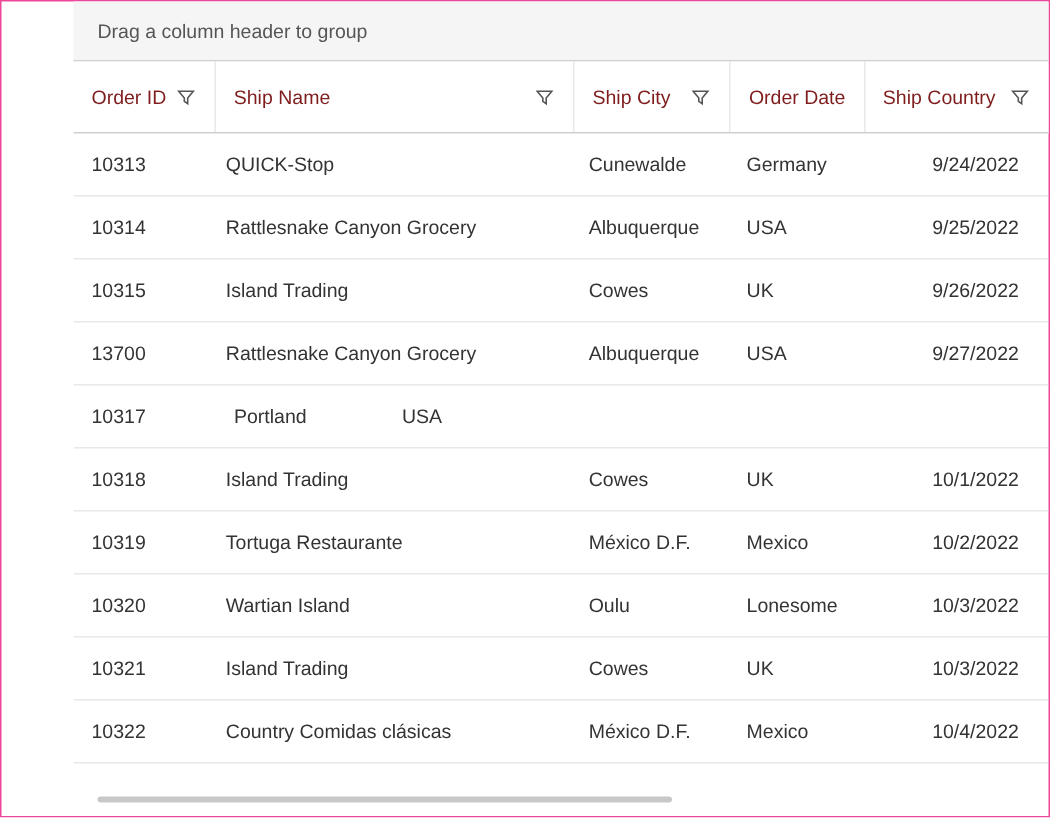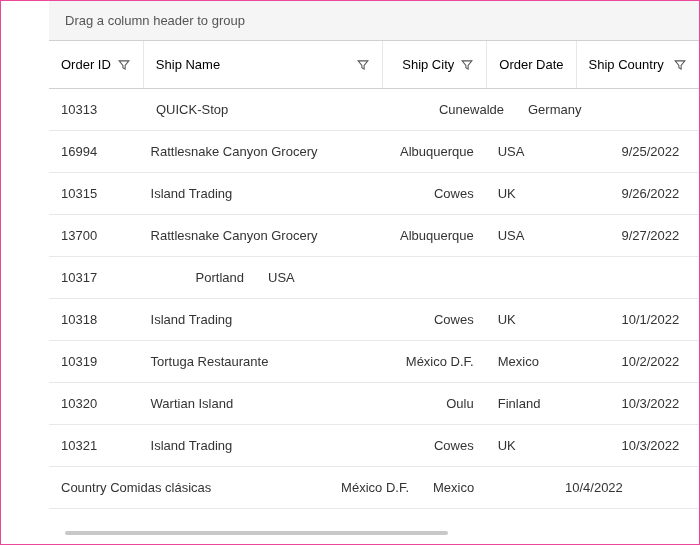--- a/index.html
+++ b/index.html
@@ -44,7 +44,7 @@
       padding: 0 12px;
       border-right: 1px solid #e8e8e8;
       font-size: 13px;
-      color: #000000;
+      color: #7f1d1d;
       cursor: pointer;
       user-select: none;
     }

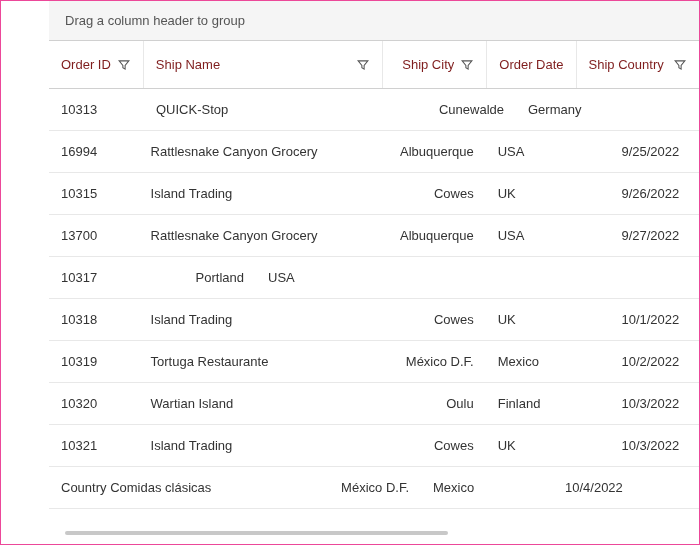--- a/index.html
+++ b/index.html
@@ -95,7 +95,7 @@
     }
     .col-order-id { width: 95px; }
     .col-ship-name { width: 260px; }
-    .col-ship-city { width: 112px; justify-content: flex-end; }
+    .col-ship-city { width: 112px; }
     .col-ship-country { width: 132px; }
     .col-order-date { width: 95px; }
     .scrollbar-track {

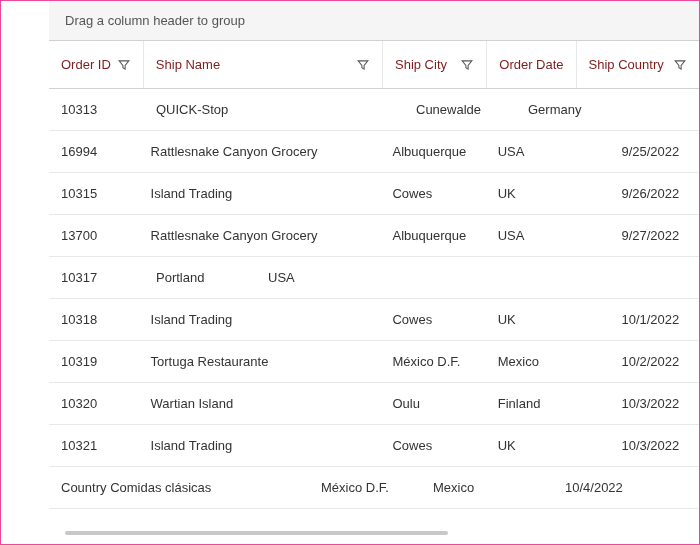--- a/index.html
+++ b/index.html
@@ -166,6 +166,7 @@
         <div class="data-cell col-ship-name">QUICK-Stop</div>
         <div class="data-cell col-ship-city">Cunewalde</div>
         <div class="data-cell col-ship-country">Germany</div>
+        <div class="data-cell col-order-date">9/24/2022</div>
       </div>
       <div class="data-row">
         <div class="data-cell col-order-id">16994</div>

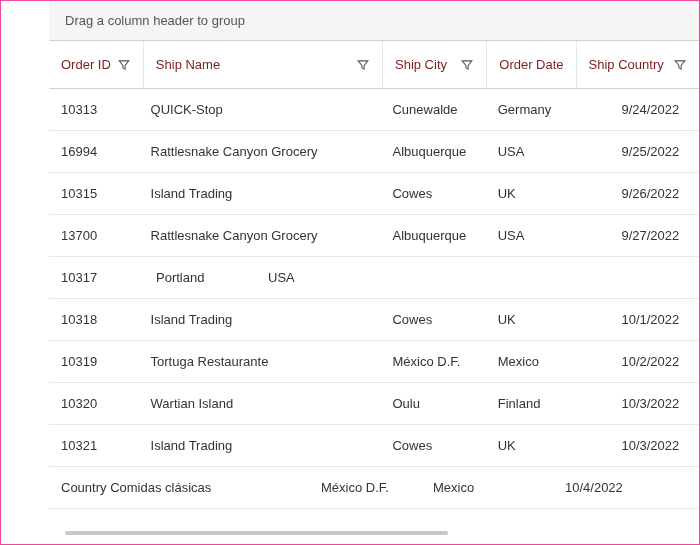--- a/index.html
+++ b/index.html
@@ -169,7 +169,7 @@
         <div class="data-cell col-order-date">9/24/2022</div>
       </div>
       <div class="data-row">
-        <div class="data-cell col-order-id">16994</div>
+        <div class="data-cell col-order-id">10314</div>
         <div class="data-cell col-ship-name">Rattlesnake Canyon Grocery</div>
         <div class="data-cell col-ship-city">Albuquerque</div>
         <div class="data-cell col-ship-country">USA</div>

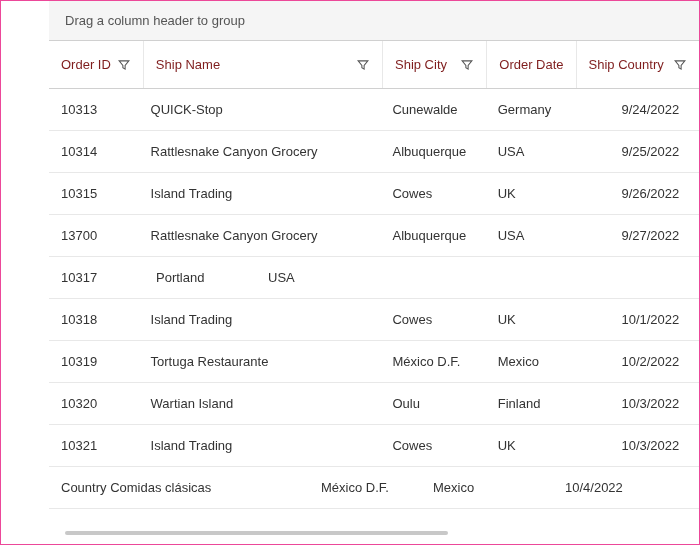--- a/index.html
+++ b/index.html
@@ -212,7 +212,7 @@
         <div class="data-cell col-order-id">10320</div>
         <div class="data-cell col-ship-name">Wartian Island</div>
         <div class="data-cell col-ship-city">Oulu</div>
-        <div class="data-cell col-ship-country">Finland</div>
+        <div class="data-cell col-ship-country">Lonesome</div>
         <div class="data-cell col-order-date">10/3/2022</div>
       </div>
       <div class="data-row">

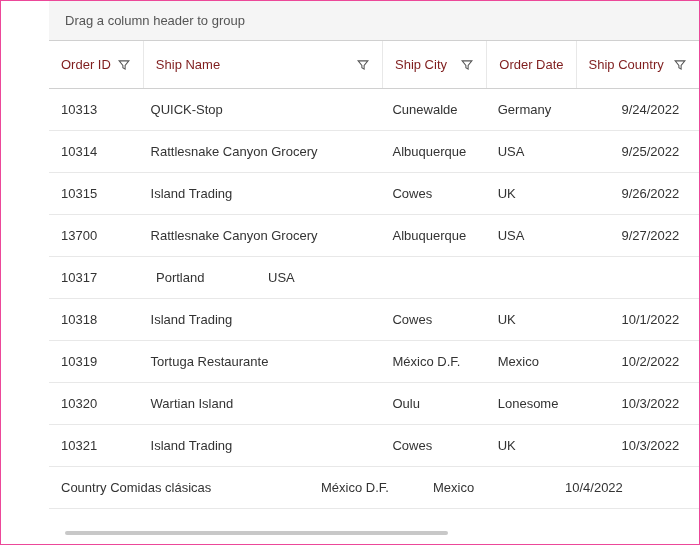--- a/index.html
+++ b/index.html
@@ -223,6 +223,7 @@
         <div class="data-cell col-order-date">10/3/2022</div>
       </div>
       <div class="data-row">
+        <div class="data-cell col-order-id">10322</div>
         <div class="data-cell col-ship-name">Country Comidas clásicas</div>
         <div class="data-cell col-ship-city">México D.F.</div>
         <div class="data-cell col-ship-country">Mexico</div>

